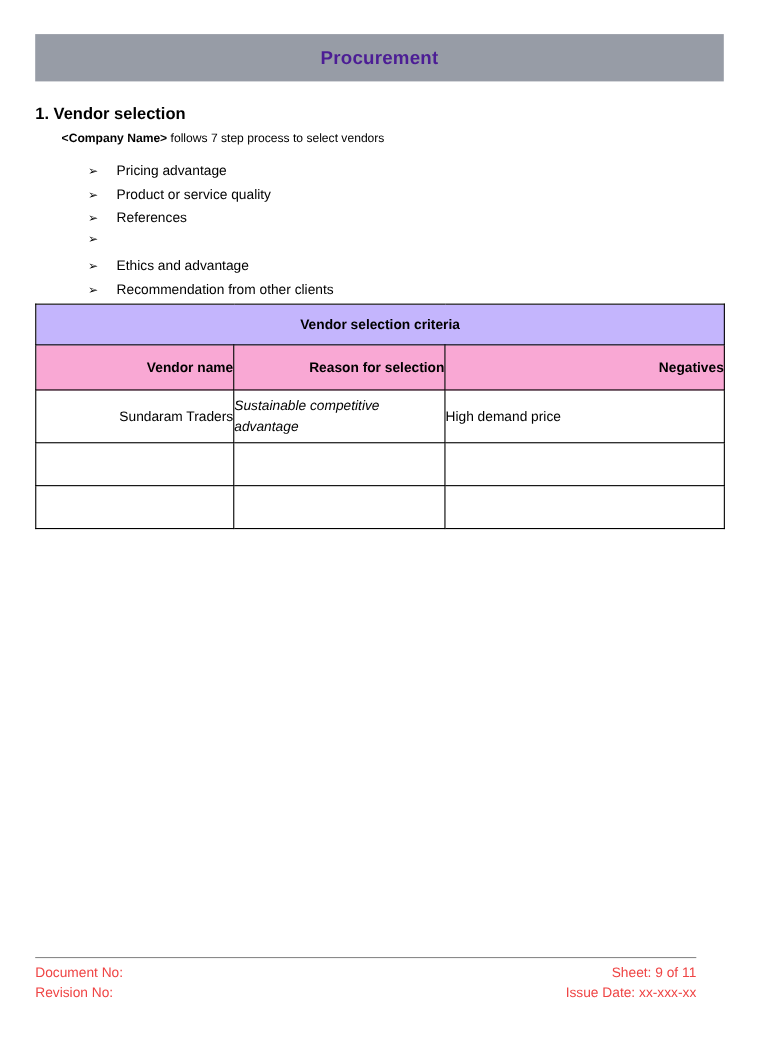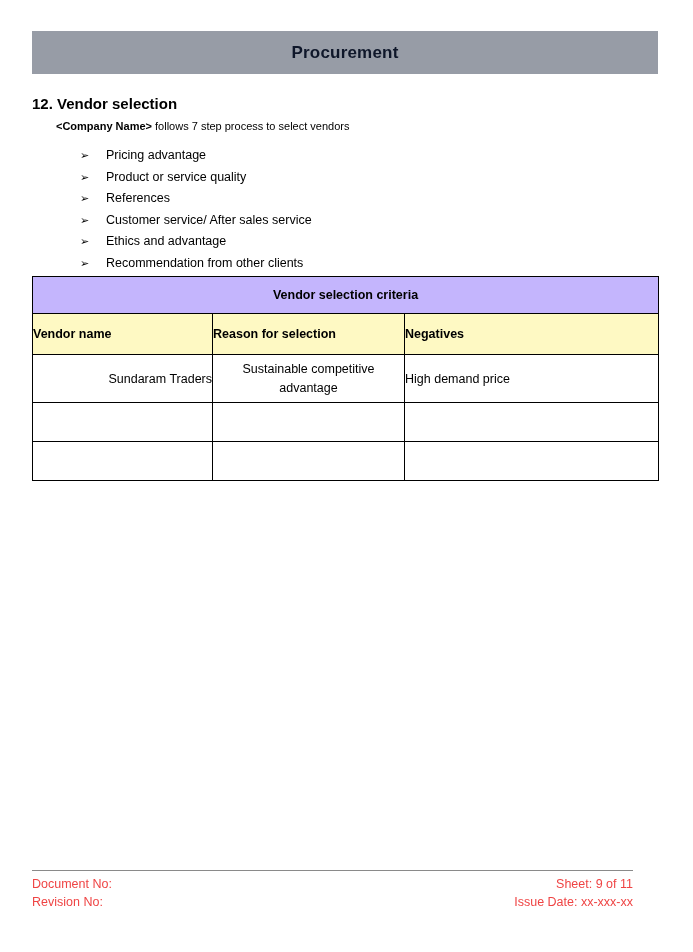--- a/index.html
+++ b/index.html
@@ -37,7 +37,7 @@
     justify-content: center;
   }
   .header-banner-title {
-    color: #0f172a;
+    color: #4c1d95;
     font-size: 17px;
     font-weight: bold;
     letter-spacing: 0.2px;

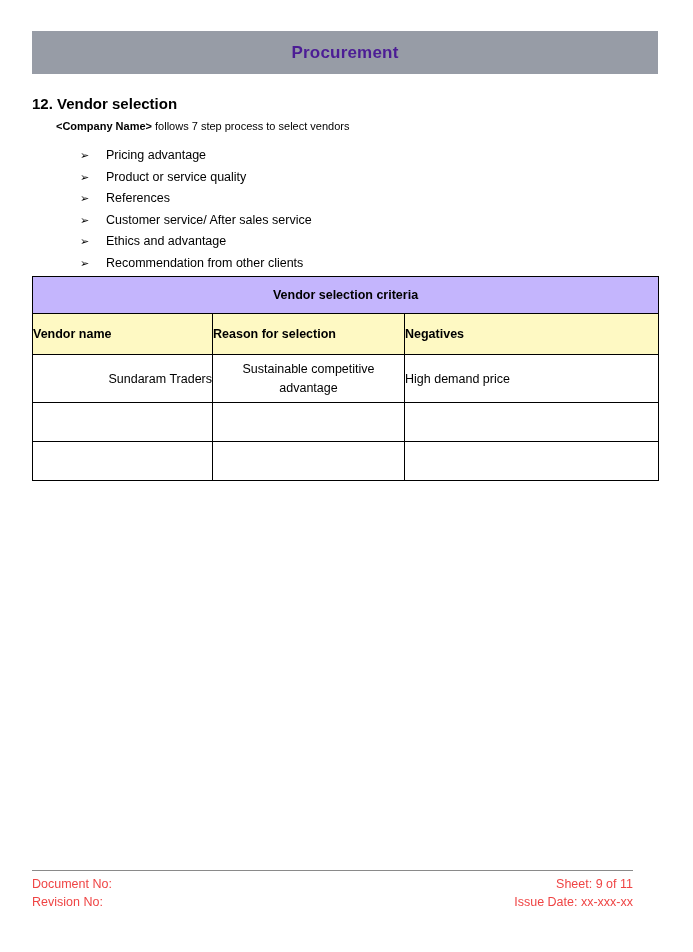--- a/index.html
+++ b/index.html
@@ -176,7 +176,7 @@
     <span class="header-banner-title">Procurement</span>
   </div>
 
-  <div class="section-heading">12. Vendor selection</div>
+  <div class="section-heading">1. Vendor selection</div>
 
   <div class="intro-line">
     <span class="company-token">&lt;Company Name&gt;</span><span> follows 7 step process to select vendors</span>

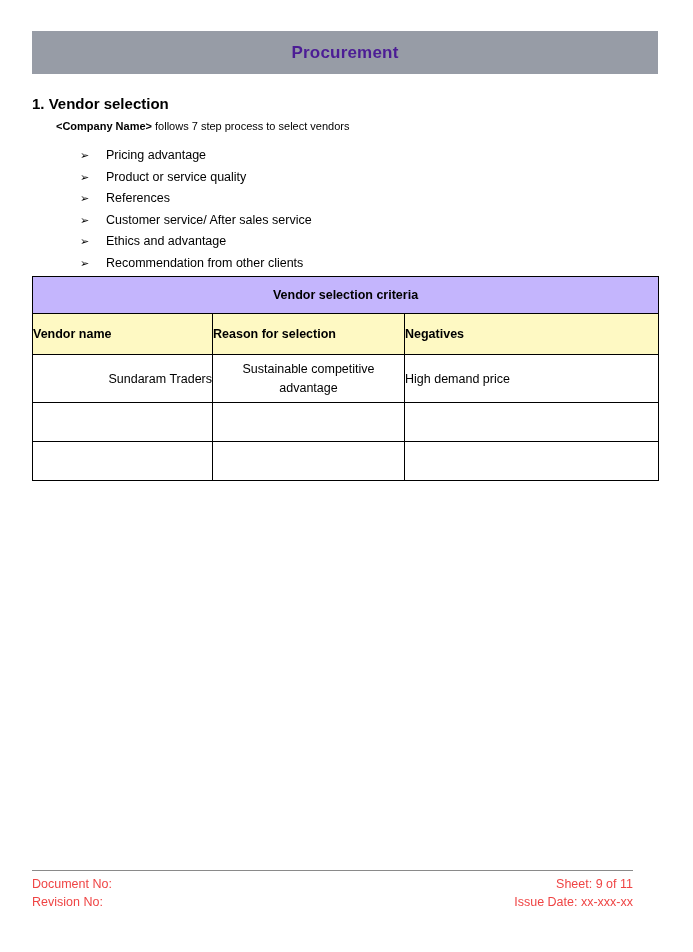--- a/index.html
+++ b/index.html
@@ -197,7 +197,6 @@
     </div>
     <div class="bullet-item">
       <span class="bullet-marker">➢</span>
-      <span class="bullet-text">Customer service/ After sales service</span>
     </div>
     <div class="bullet-item">
       <span class="bullet-marker">➢</span>

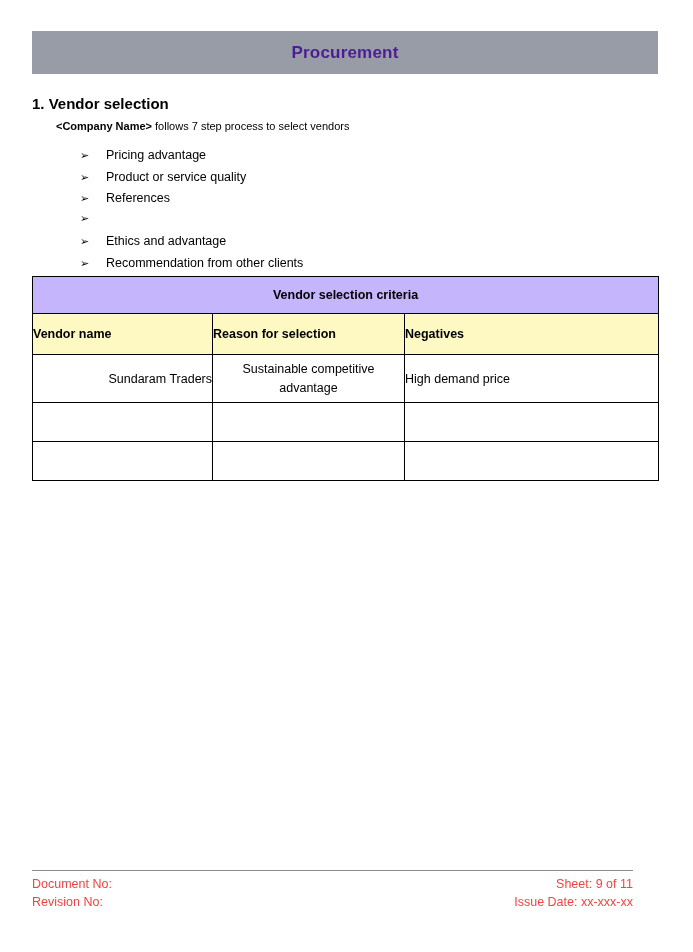--- a/index.html
+++ b/index.html
@@ -114,9 +114,9 @@
     vertical-align: middle;
   }
   .tbl-head-cell {
-    background: #fef9c3;
+    background: #f9a8d4;
     height: 40px;
-    text-align: left;
+    text-align: right;
     font-weight: bold;
     vertical-align: middle;
   }

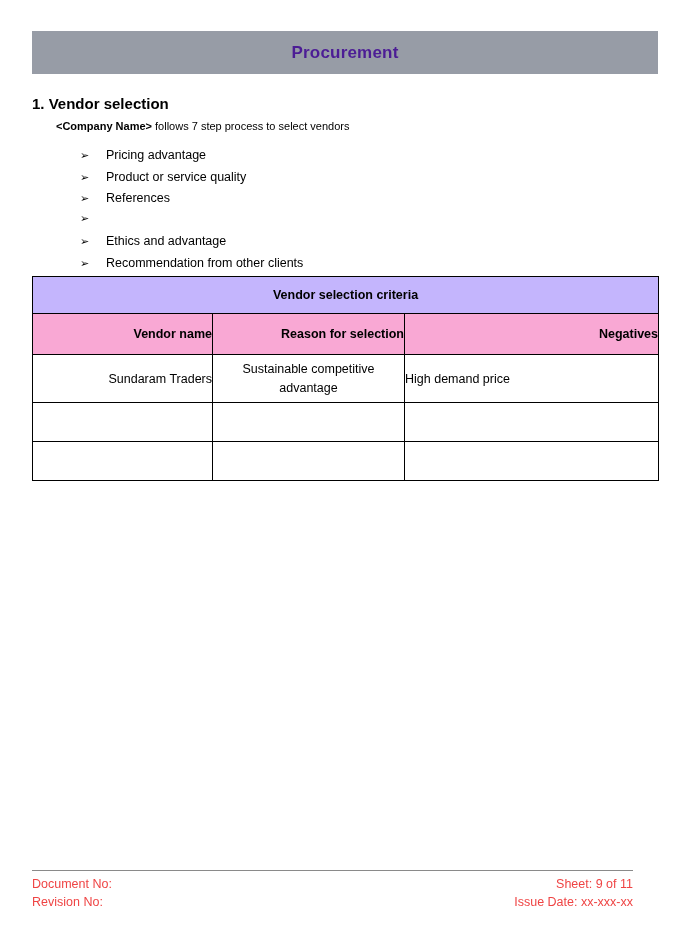--- a/index.html
+++ b/index.html
@@ -131,9 +131,10 @@
     vertical-align: middle;
   }
   .cell-reason {
-    text-align: center;
+    text-align: left;
     vertical-align: middle;
     line-height: 1.45;
+    font-style: italic;
   }
   .cell-negative {
     text-align: left;

